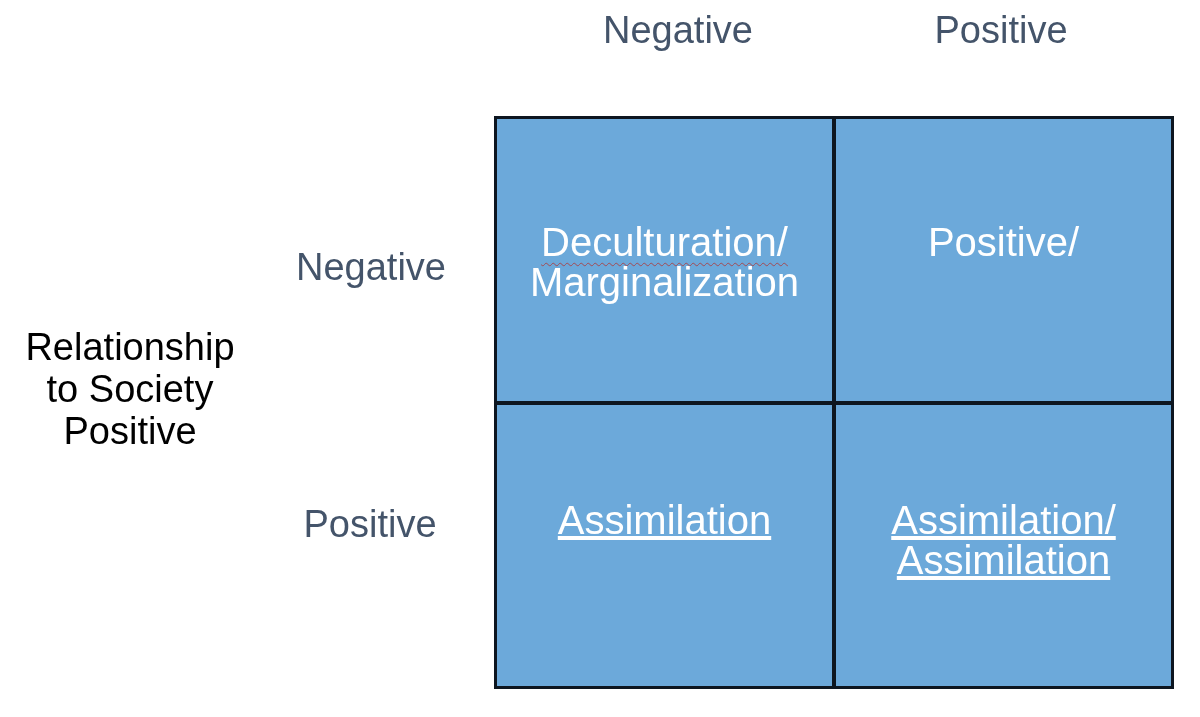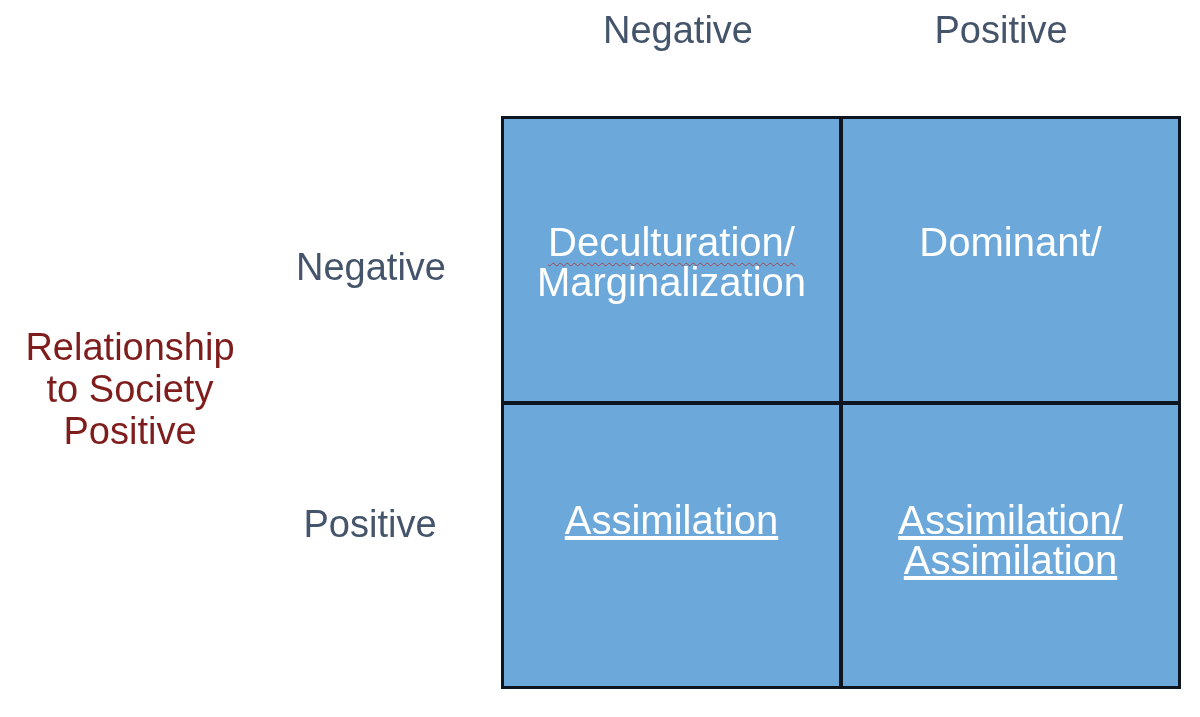--- a/index.html
+++ b/index.html
@@ -67,7 +67,6 @@
     grid-template-columns: 1fr 1fr;
     grid-template-rows: 1fr 1fr;
     gap: 4px;
-    margin-left: 7px;
   }
   .cell {
     background: #6CA9DA;

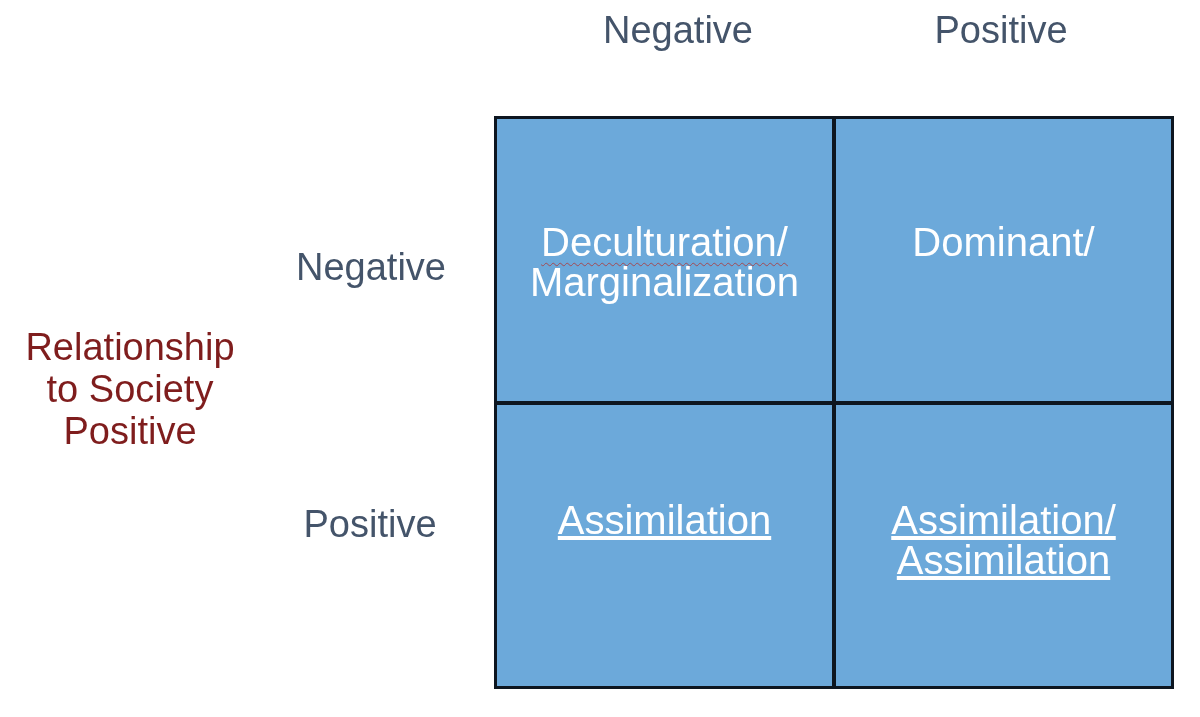--- a/index.html
+++ b/index.html
@@ -113,7 +113,7 @@
     </div>
 
     <div class="cell top">
-      <span>Dominant/</span>
+      <span>Positive/</span>
     </div>
 
     <div class="cell bottom">

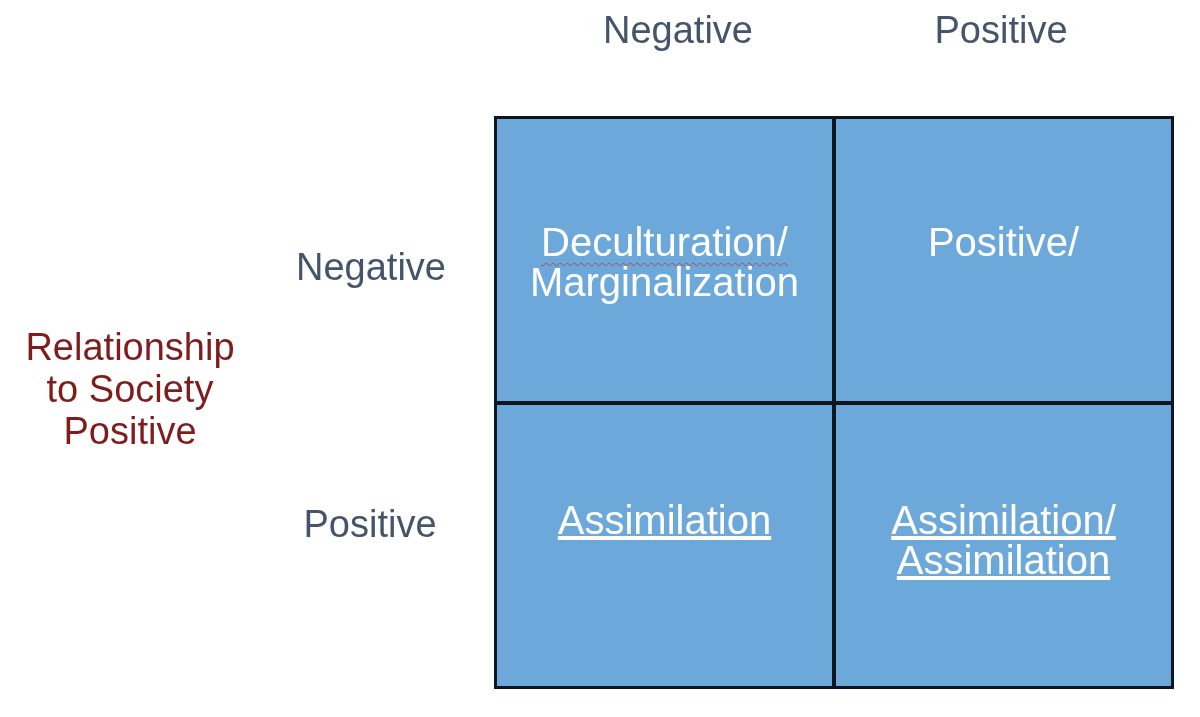--- a/index.html
+++ b/index.html
@@ -47,7 +47,7 @@
     transform: translateX(-50%);
     font-size: 38px;
     line-height: 42px;
-    color: #7f1d1d;
+    color: #000000;
     text-align: center;
     white-space: nowrap;
   }

